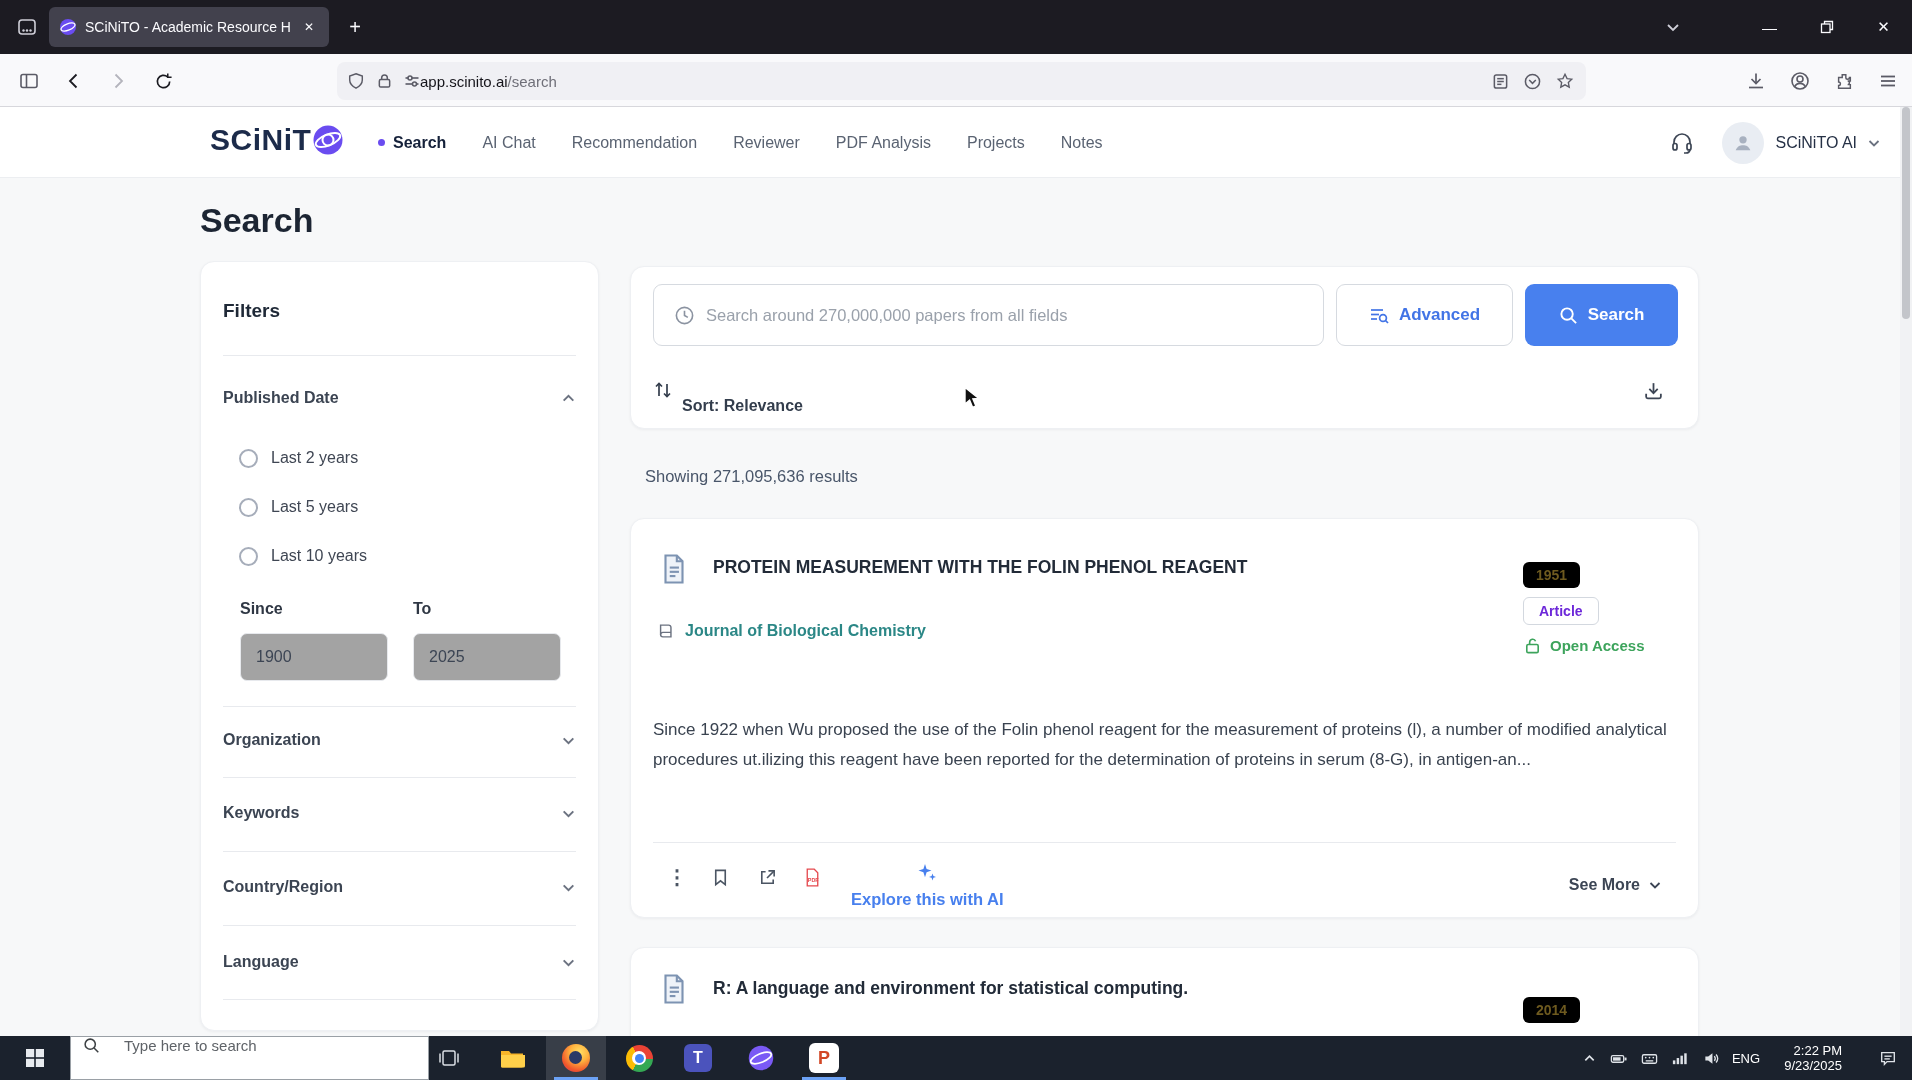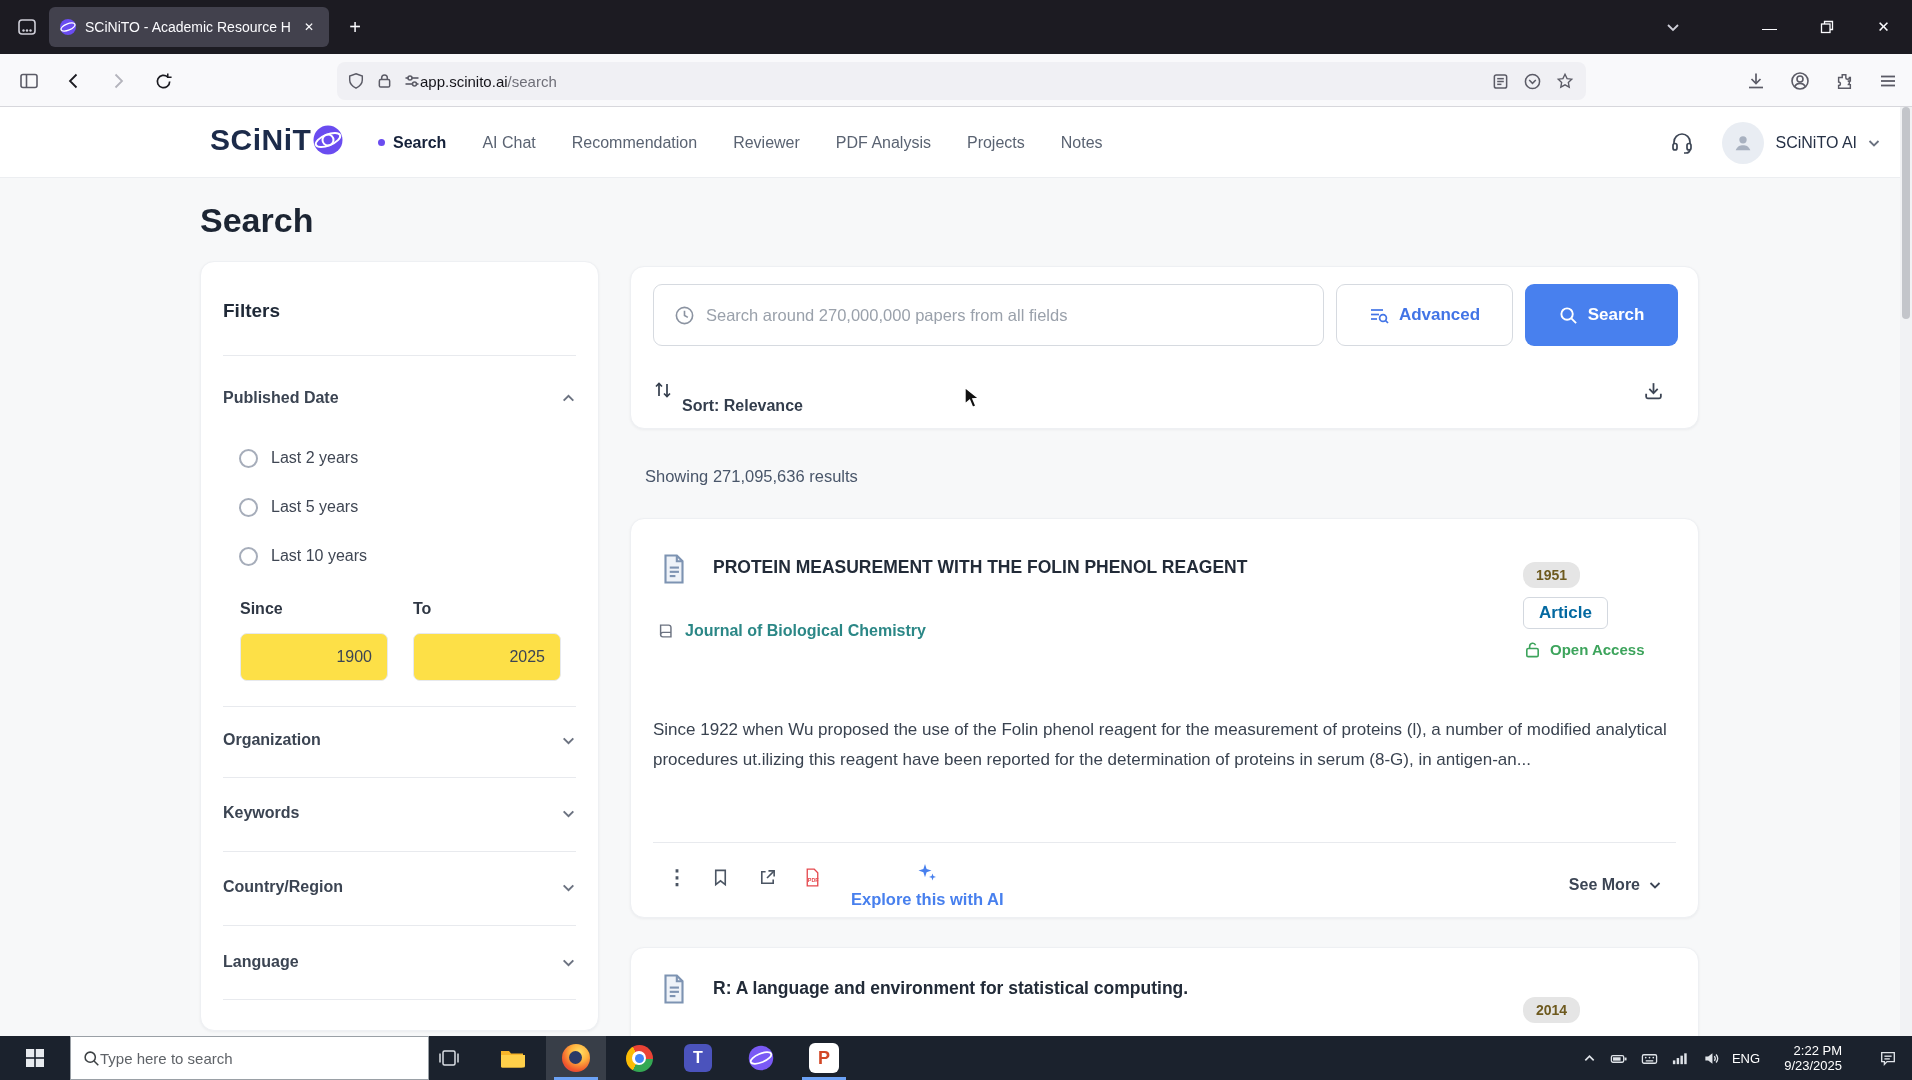--- a/index.html
+++ b/index.html
@@ -79,7 +79,7 @@
   .doc-icn { position:absolute; left:26px; color:#7d93b2; }
   .res-title { position:absolute; left:82px; right:200px; font-size:17.5px; font-weight:700; color:#222b38; cursor:pointer; }
   .meta-col { position:absolute; left:892px; top:43px; display:flex; flex-direction:column; align-items:flex-start; gap:9px; }
-  .year-badge { padding:5px 13px; background:#e5e5e5; color:#6e5a1f; border-radius:12px; font-size:14px; font-weight:700; }
+  .year-badge { padding:5px 13px; background:#000000; color:#6e5a1f; border-radius:6px; font-size:14px; font-weight:700; }
   .type-badge { padding:5px 15px; background:#fff; border:1px solid #d3d8df; color:#0369a1; border-radius:6px; font-size:17px; font-weight:600; }
   .access-row { display:flex; align-items:center; gap:8px; color:#3da45c; font-size:15px; font-weight:600; margin-top:2px; }
   .link-row { position:absolute; left:26px; display:flex; align-items:center; gap:10px; }

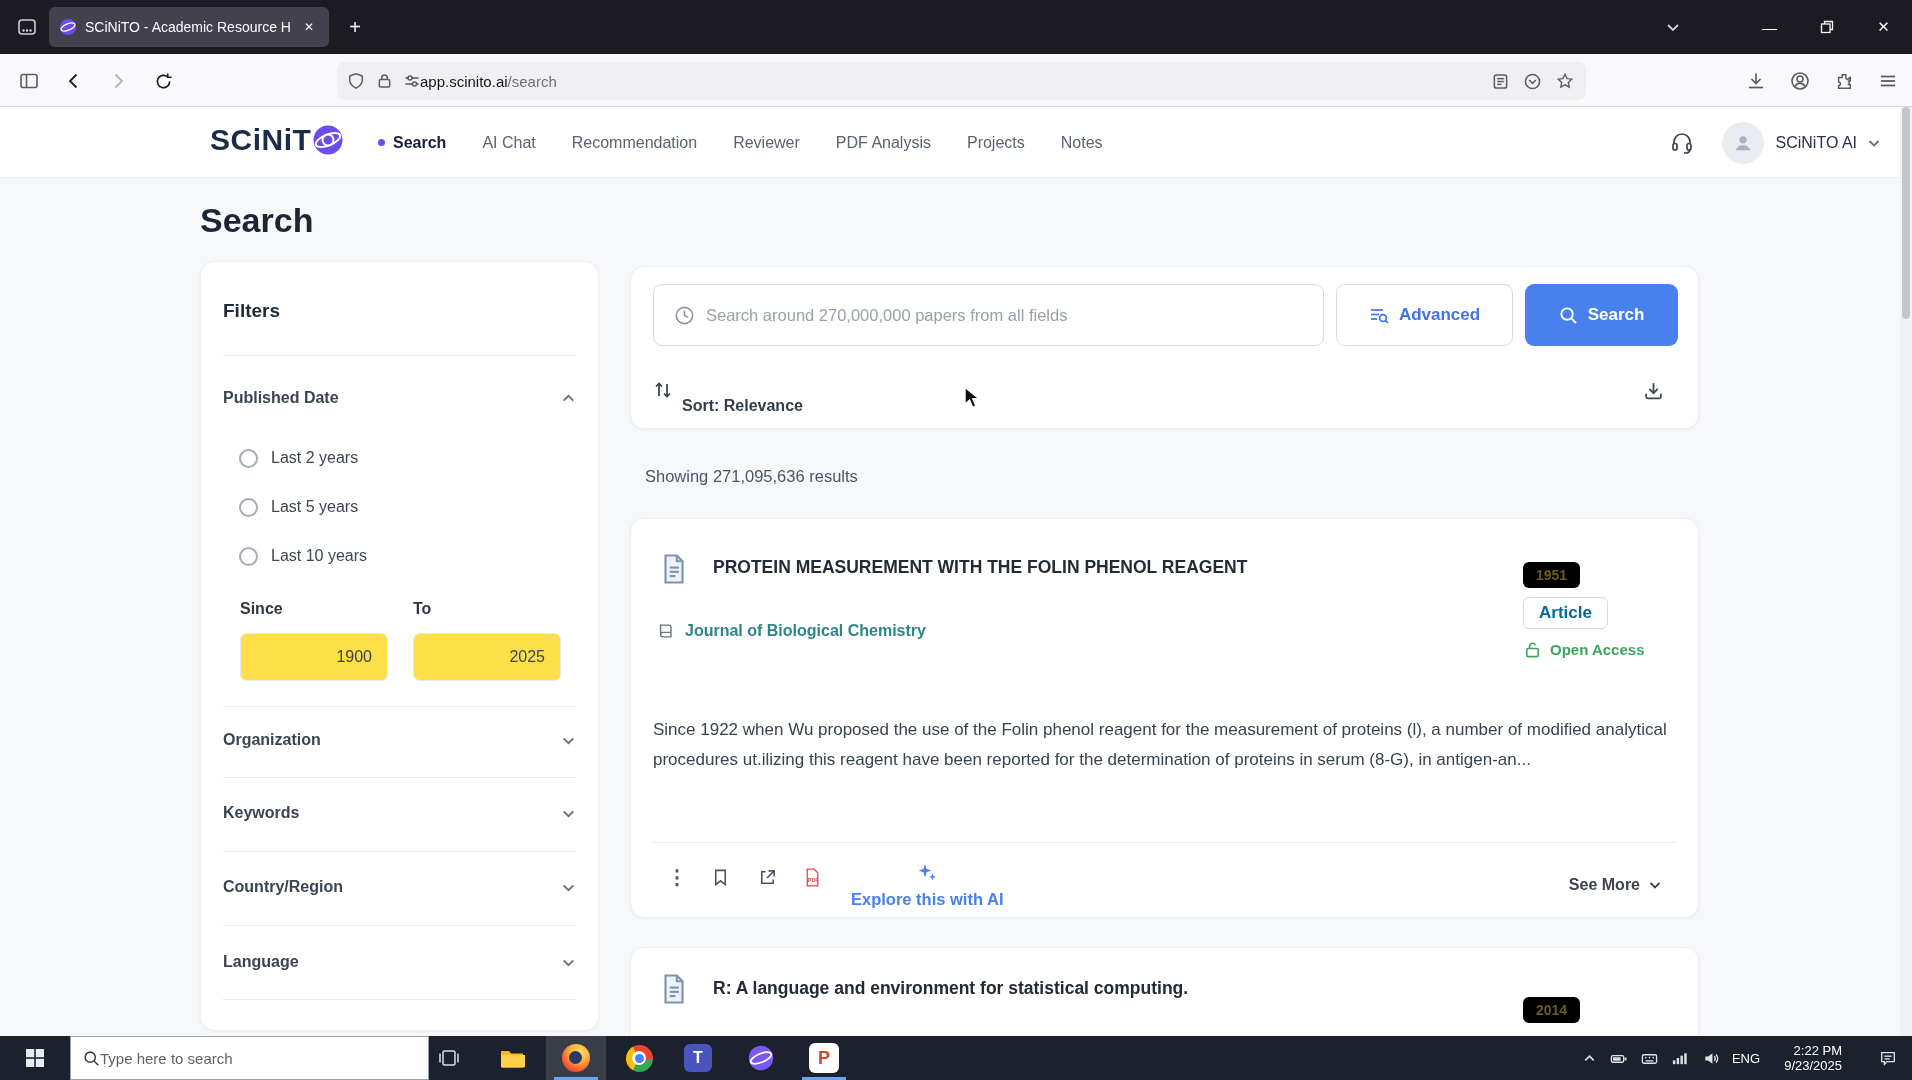--- a/index.html
+++ b/index.html
@@ -80,7 +80,7 @@
   .res-title { position:absolute; left:82px; right:200px; font-size:17.5px; font-weight:700; color:#222b38; cursor:pointer; }
   .meta-col { position:absolute; left:892px; top:43px; display:flex; flex-direction:column; align-items:flex-start; gap:9px; }
   .year-badge { padding:5px 13px; background:#000000; color:#6e5a1f; border-radius:6px; font-size:14px; font-weight:700; }
-  .type-badge { padding:5px 15px; background:#fff; border:1px solid #d3d8df; color:#0369a1; border-radius:6px; font-size:17px; font-weight:600; }
+  .type-badge { padding:5px 15px; background:#fff; border:1px solid #d3d8df; color:#6d28d9; border-radius:6px; font-size:14px; font-weight:600; }
   .access-row { display:flex; align-items:center; gap:8px; color:#3da45c; font-size:15px; font-weight:600; margin-top:2px; }
   .link-row { position:absolute; left:26px; display:flex; align-items:center; gap:10px; }
   .link-row .lnk { font-size:16px; color:#2b8786; cursor:pointer; }

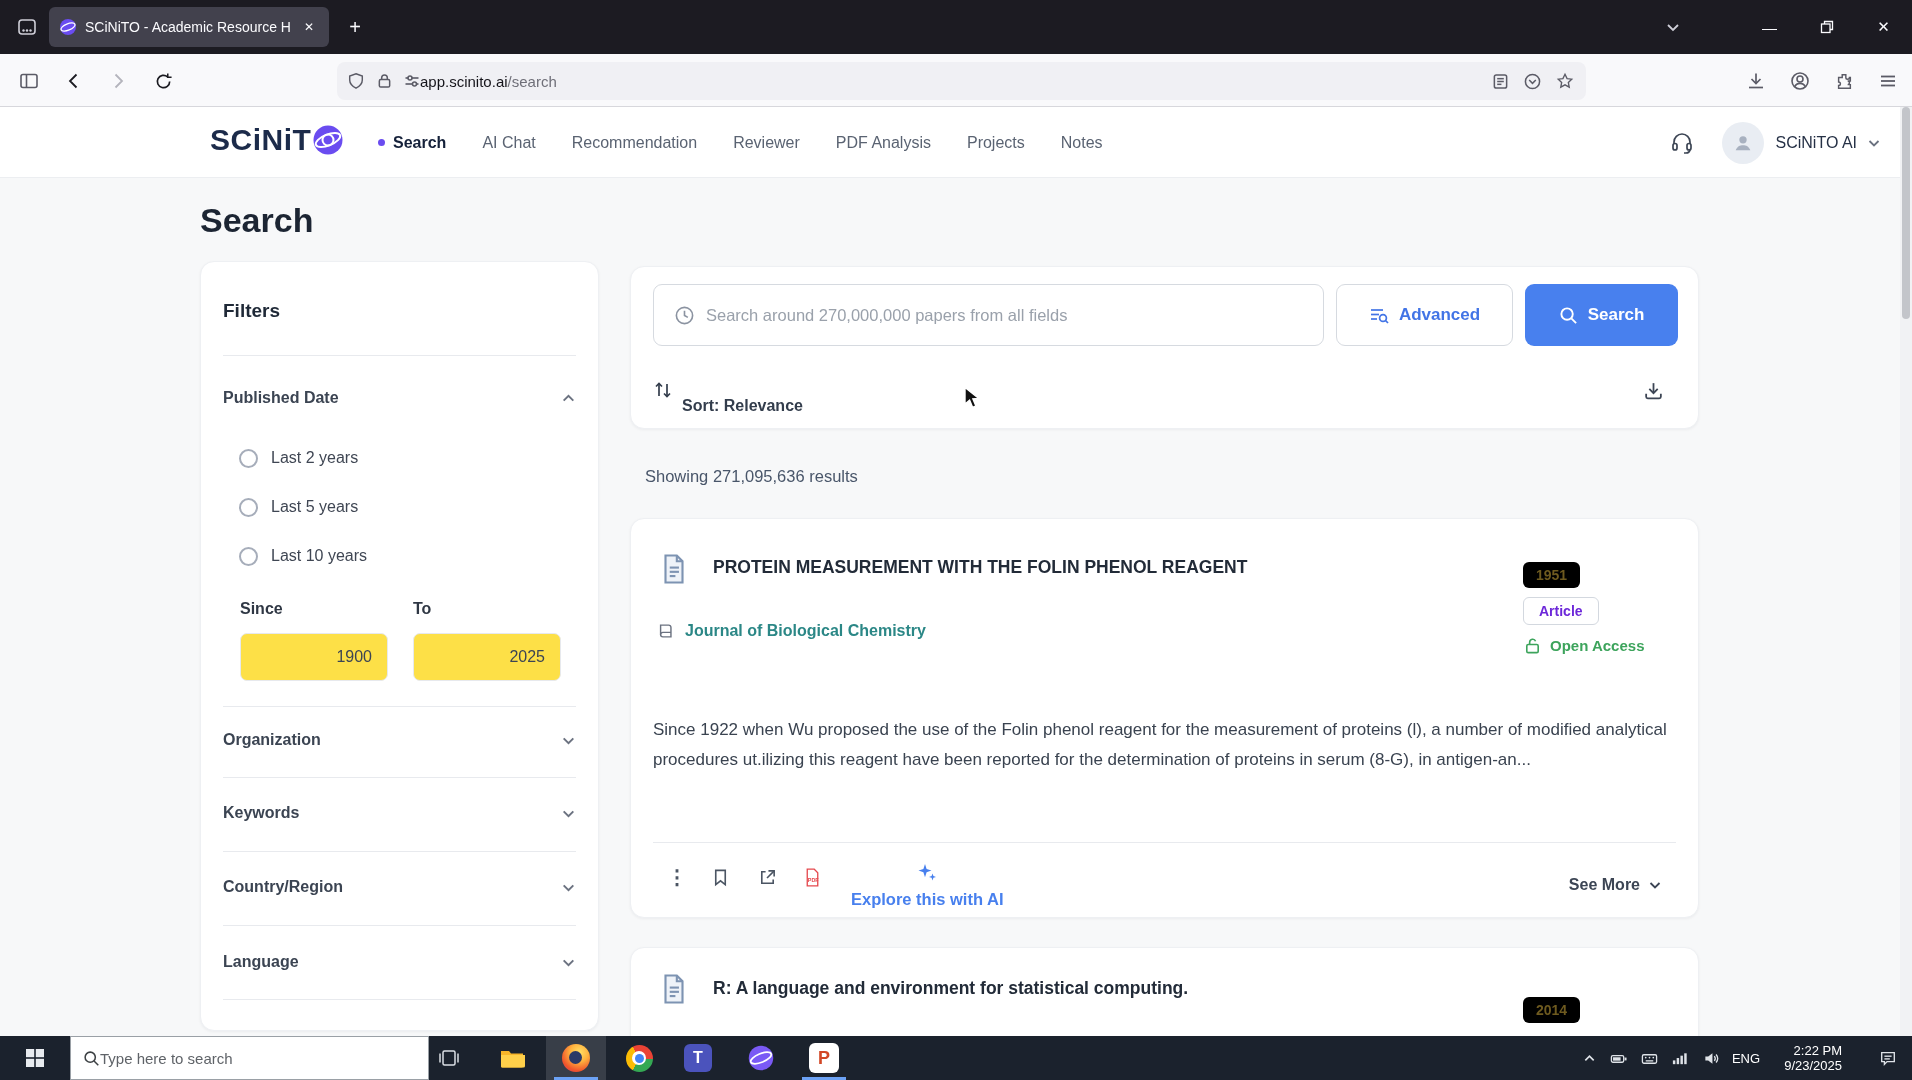--- a/index.html
+++ b/index.html
@@ -59,7 +59,7 @@
   .radio-circle { width:19px; height:19px; border:2px solid #a6adba; border-radius:50%; background:#fff; }
   .radio-label { font-size:16px; color:#3f4653; }
   .range-label { position:absolute; font-size:16px; font-weight:700; color:#2f3744; }
-  .year-input { position:absolute; width:148px; height:48px; background:#fde047; border:1px solid #e7e9ed; border-radius:7px; font-family:"Liberation Sans",sans-serif; font-size:16px; color:#3c4554; padding:0 15px;text-align:right; }
+  .year-input { position:absolute; width:148px; height:48px; background:#a3a3a3; border:1px solid #e7e9ed; border-radius:7px; font-family:"Liberation Sans",sans-serif; font-size:16px; color:#3c4554; padding:0 15px; }
 
   
   .search-card { position:absolute; left:630px; top:159px; width:1069px; height:163px; background:#fff; border:1px solid #eef0f3; border-radius:14px; box-shadow:0 1px 3px rgba(16,24,40,.05); }

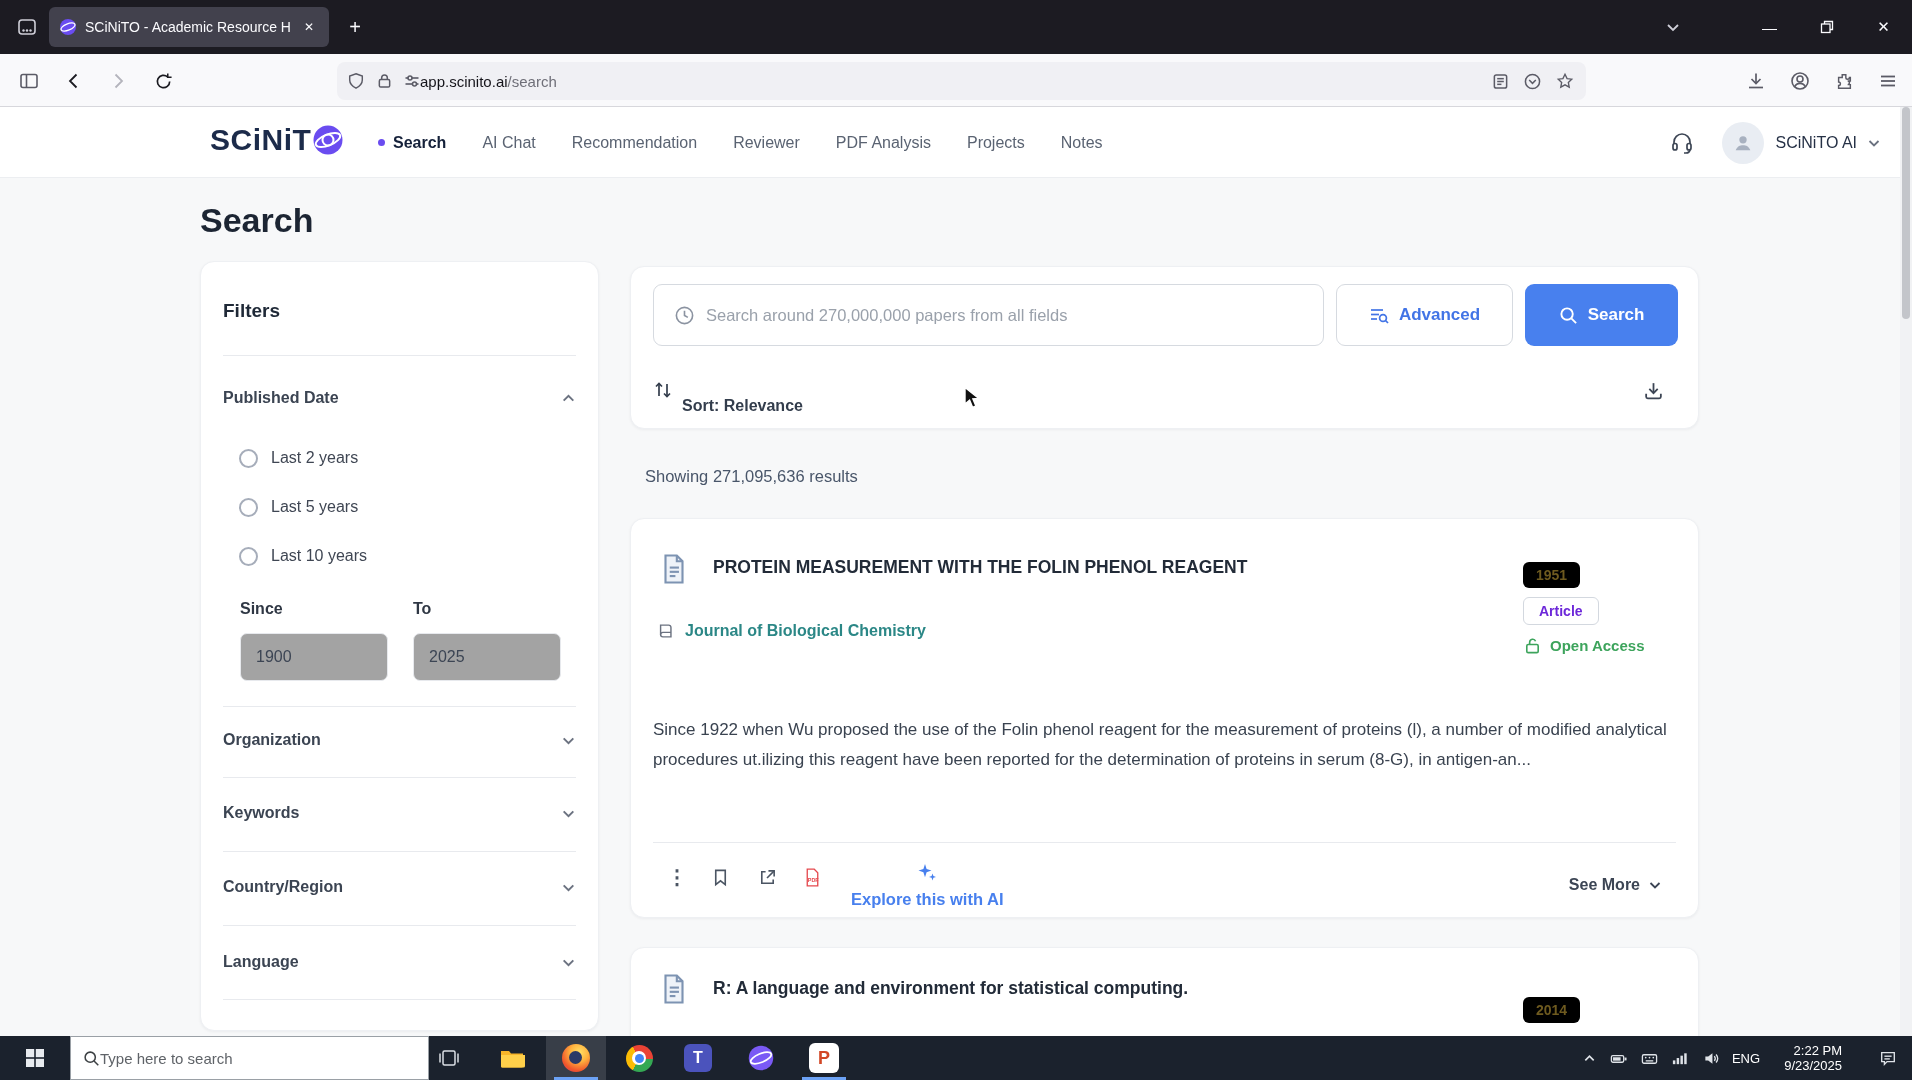--- a/index.html
+++ b/index.html
@@ -100,7 +100,7 @@
   .taskbar { position:relative; height:44px; background:#1b222d; }
   .tb-btn { position:absolute; top:0; width:60px; height:44px; display:flex; align-items:center; justify-content:center; cursor:pointer; }
   .start-btn { left:0; width:70px; }
-  .tb-search { position:absolute; left:70px; top:0; width:359px; height:44px; background:#fff; display:flex; align-items:center; padding:0 12px; gap:0; border:1px solid #9aa0a6; }
+  .tb-search { position:absolute; left:70px; top:0; width:359px; height:44px; background:#fff; display:flex; align-items:flex-start; padding:0 12px; gap:24px; border:1px solid #9aa0a6; }
   .tb-search input { border:none; outline:none; font-family:"Liberation Sans",sans-serif; font-size:15px; color:#202124; width:100%; background:transparent; }
   .tb-search input::placeholder { color:#5f6368; }
   .task-active { background:rgba(255,255,255,.13); }

